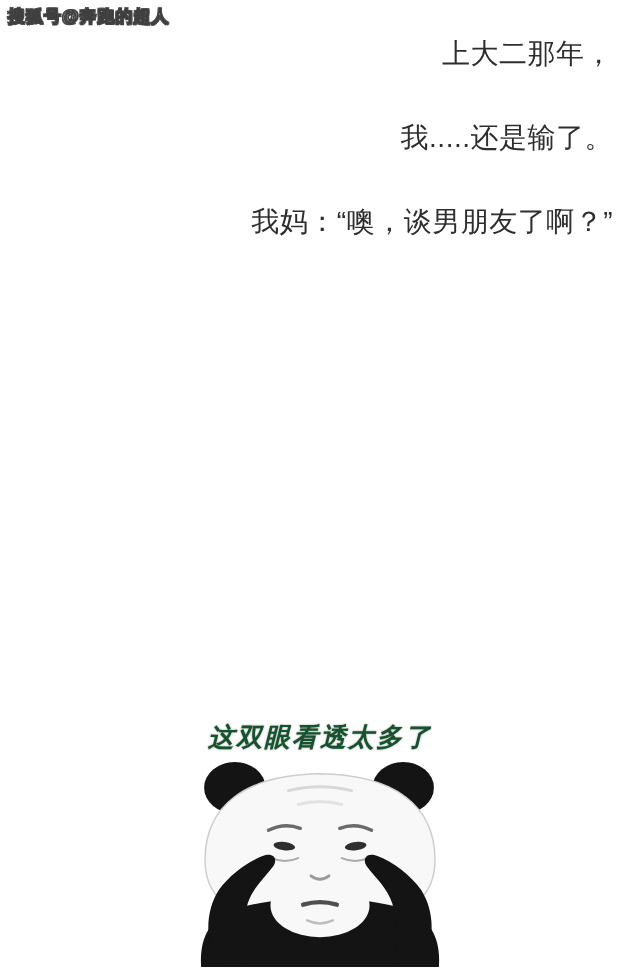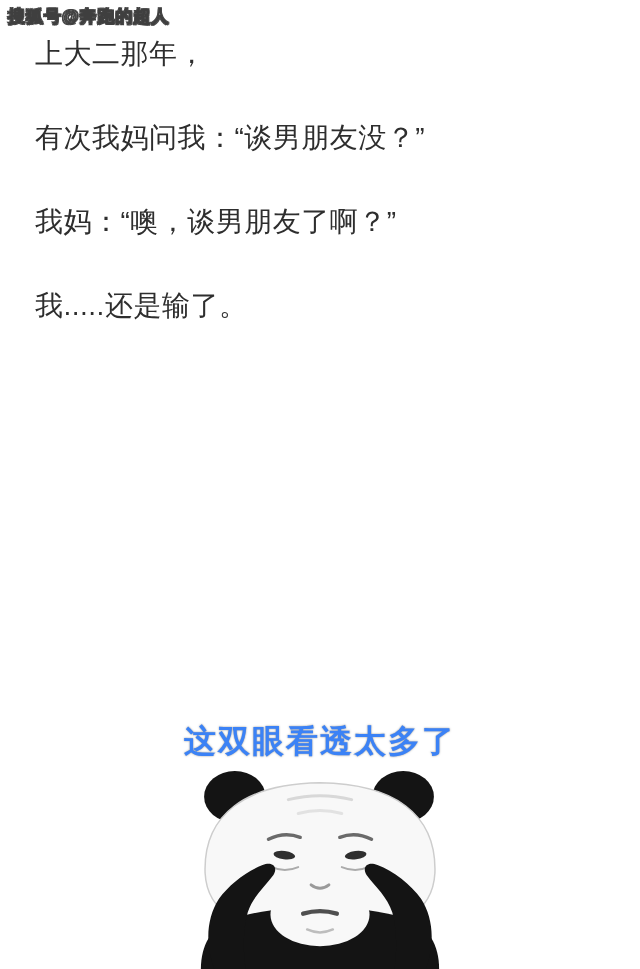--- a/index.html
+++ b/index.html
@@ -34,6 +34,7 @@
     position:absolute;
     top:32px;left:35px;
     width:578px;
+    text-align:right;
   }
   .article p{
     margin:0 0 41px 0;

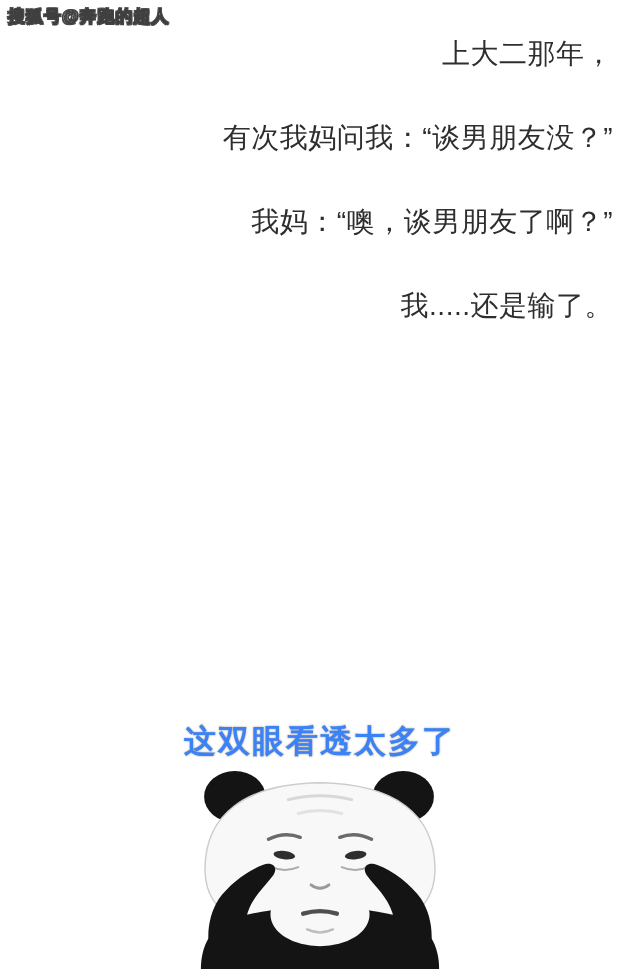--- a/index.html
+++ b/index.html
@@ -71,7 +71,6 @@
 
   <div class="article">
     <p>上大二那年，</p>
-    <p>有次我妈问我：“谈男朋友没？”</p>
     <p>我妈：“噢，谈男朋友了啊？”</p>
     <p>我.....还是输了。</p>
   </div>

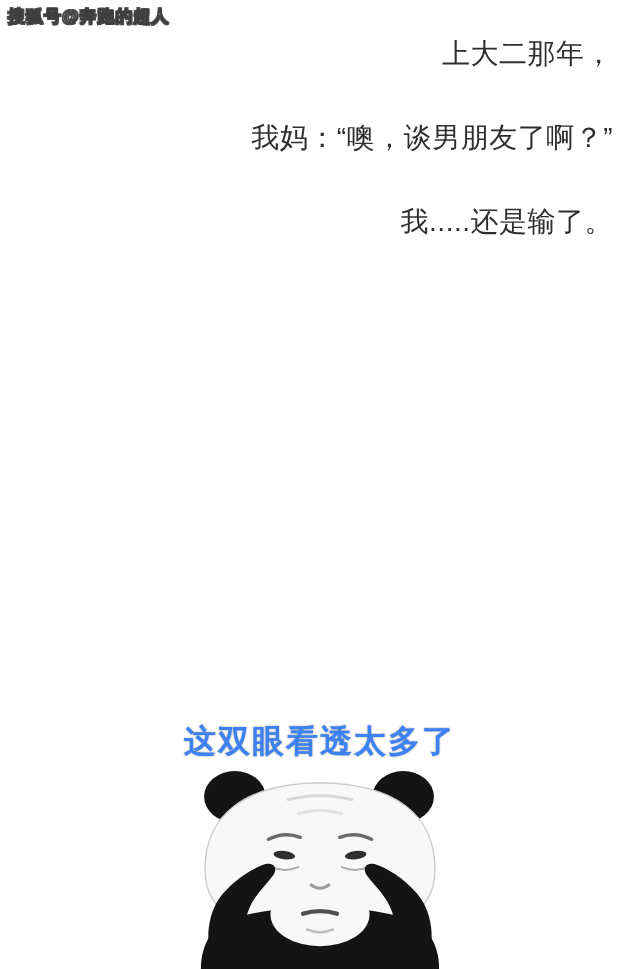--- a/index.html
+++ b/index.html
@@ -71,8 +71,8 @@
 
   <div class="article">
     <p>上大二那年，</p>
+    <p>我.....还是输了。</p>
     <p>我妈：“噢，谈男朋友了啊？”</p>
-    <p>我.....还是输了。</p>
   </div>
 
   <figure class="meme" style="margin:0">

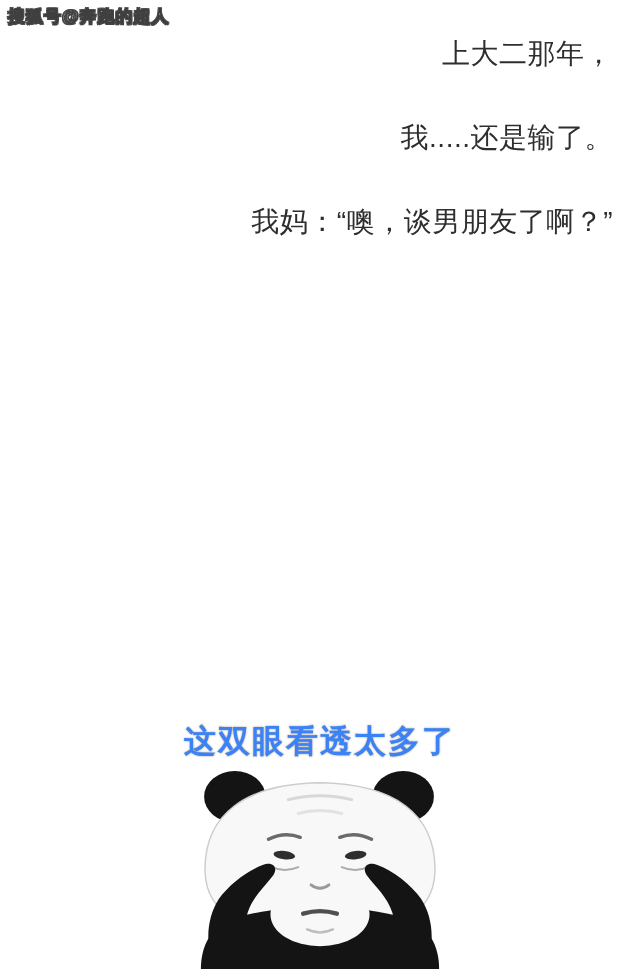--- a/index.html
+++ b/index.html
@@ -51,11 +51,12 @@
   }
   .meme-caption{
     display:block;
-    font-size:32px;
+    font-size:26px;
     font-weight:bold;
     letter-spacing:2px;
-    color:#3b82f6;
+    color:#14532d;
     text-shadow:0 0 2px rgba(45,45,45,0.55);
+    font-style:italic;
   }
   .meme svg{display:block;margin:2px auto 0;}
   .ink{fill:var(--ink);}

